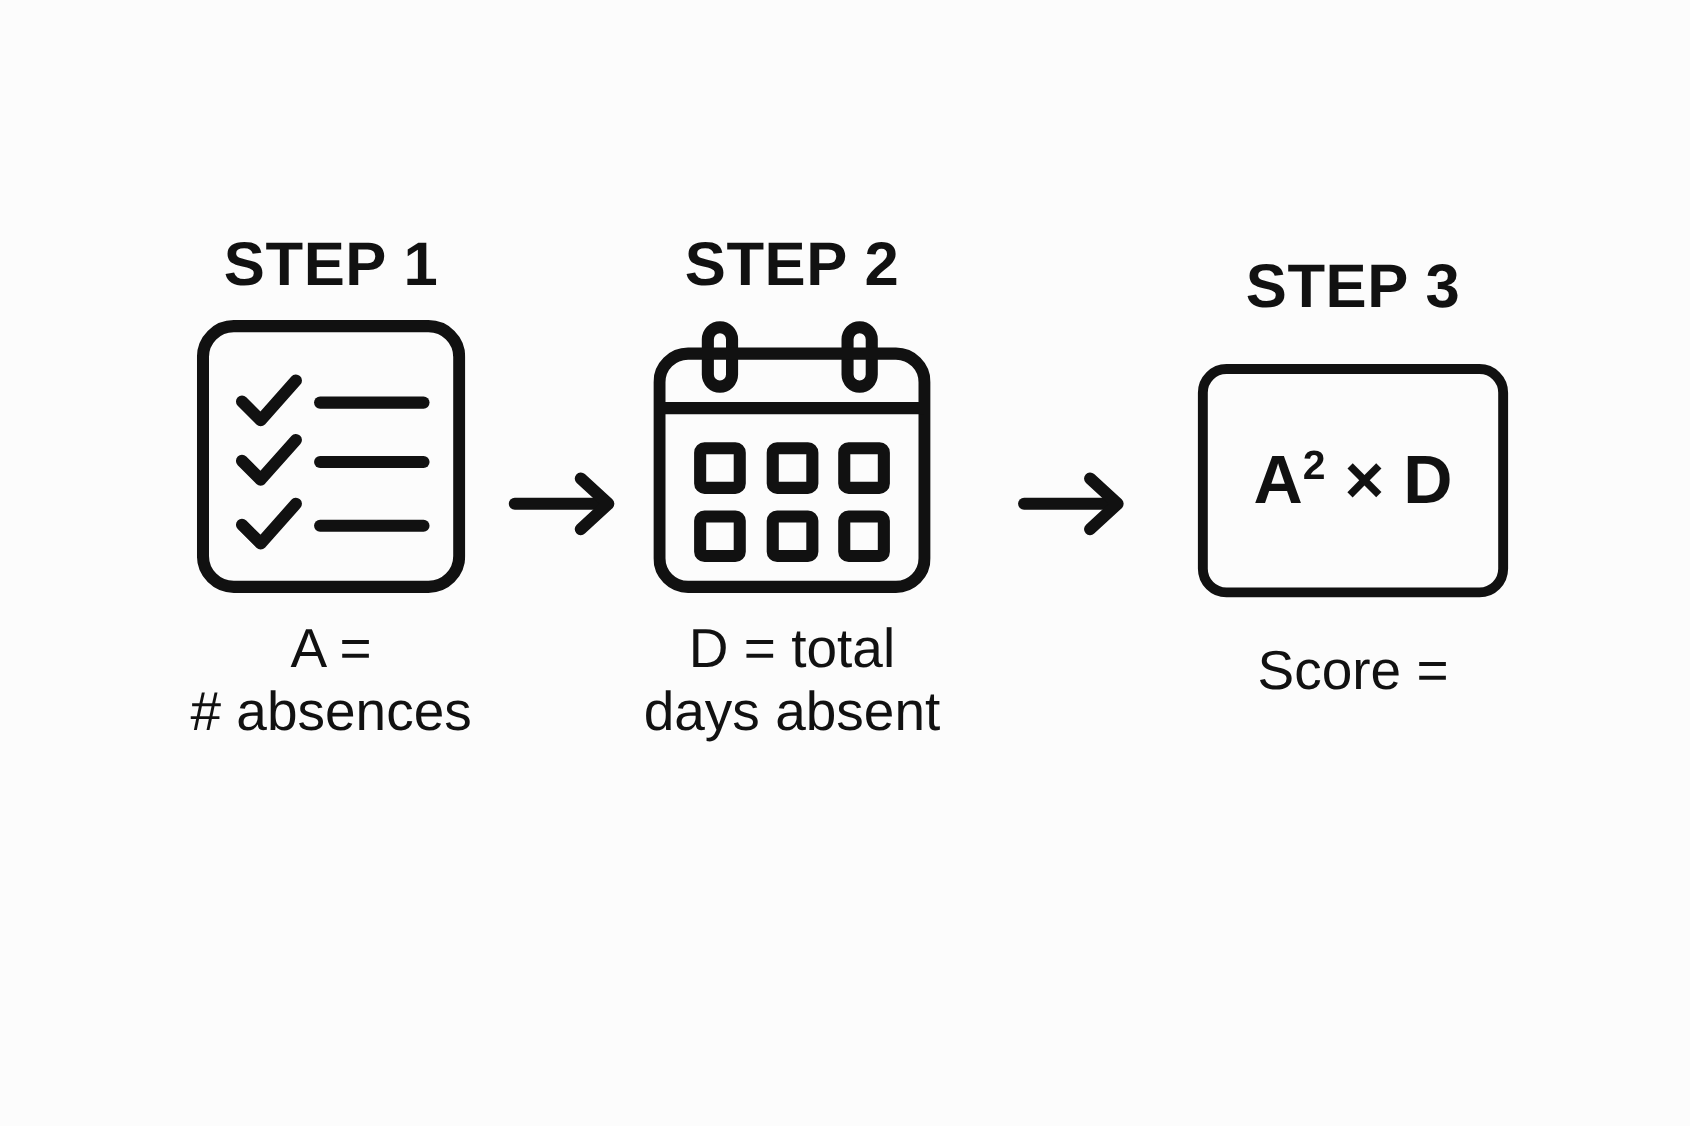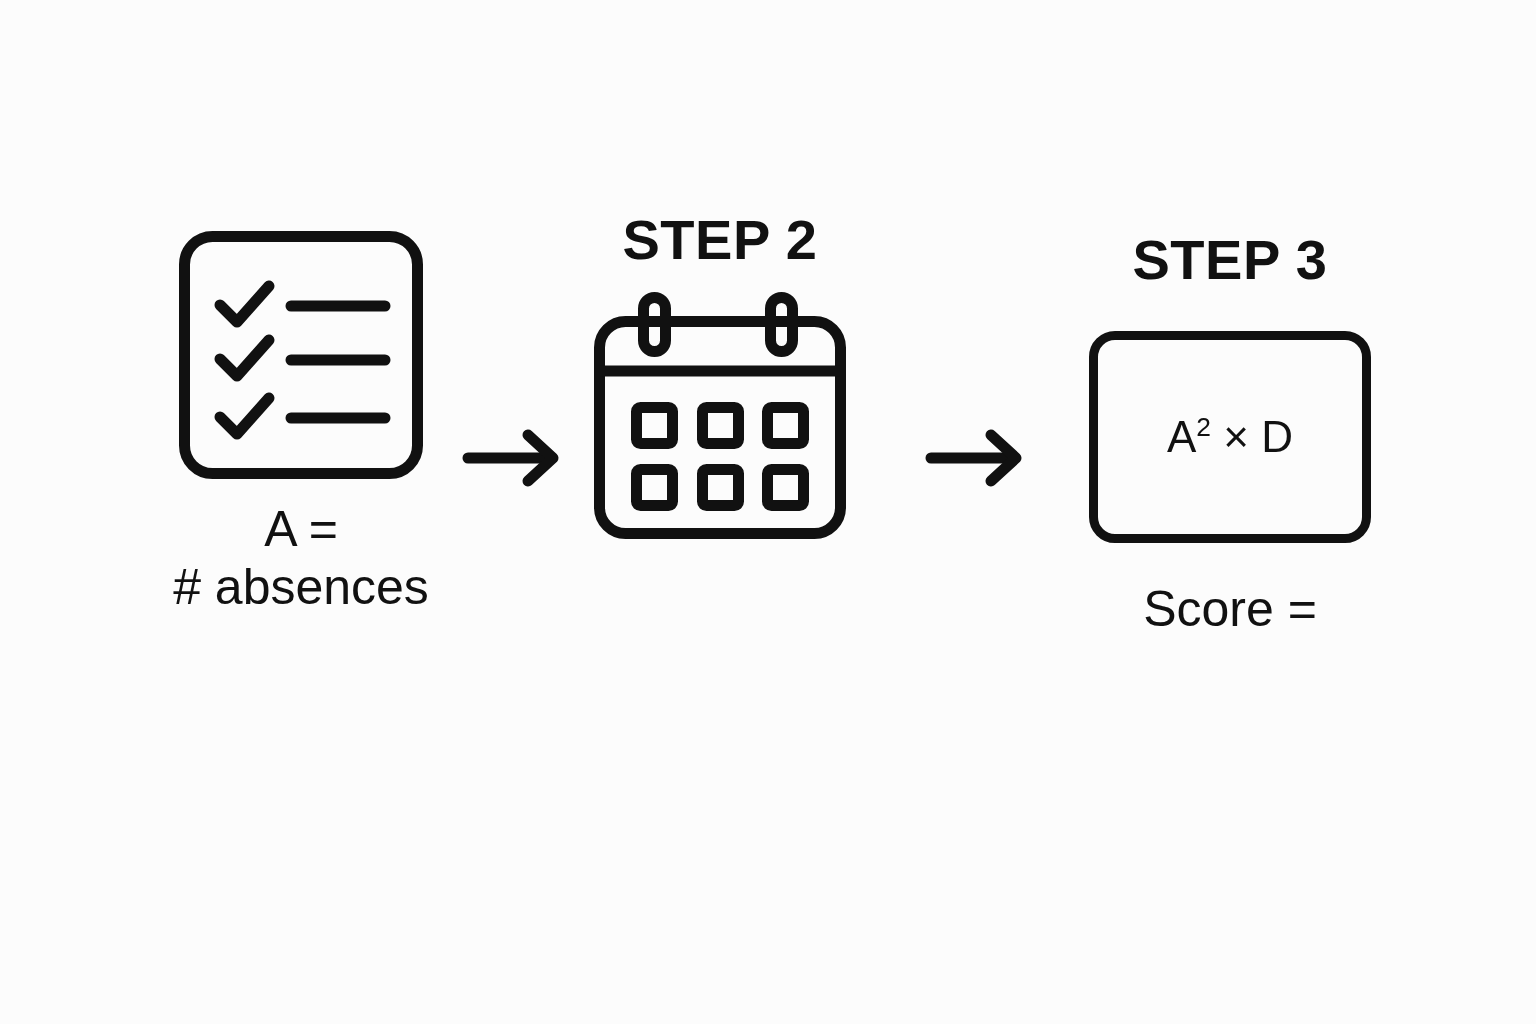--- a/index.html
+++ b/index.html
@@ -77,6 +77,7 @@
 <div id="canvas">
 
   <div class="step" id="step-1">
+    <div class="step-heading">STEP 1</div>
     <div class="icon-wrap">
       <span>
         <svg width="244" height="248" viewBox="0 0 244 248" fill="none" xmlns="http://www.w3.org/2000/svg">

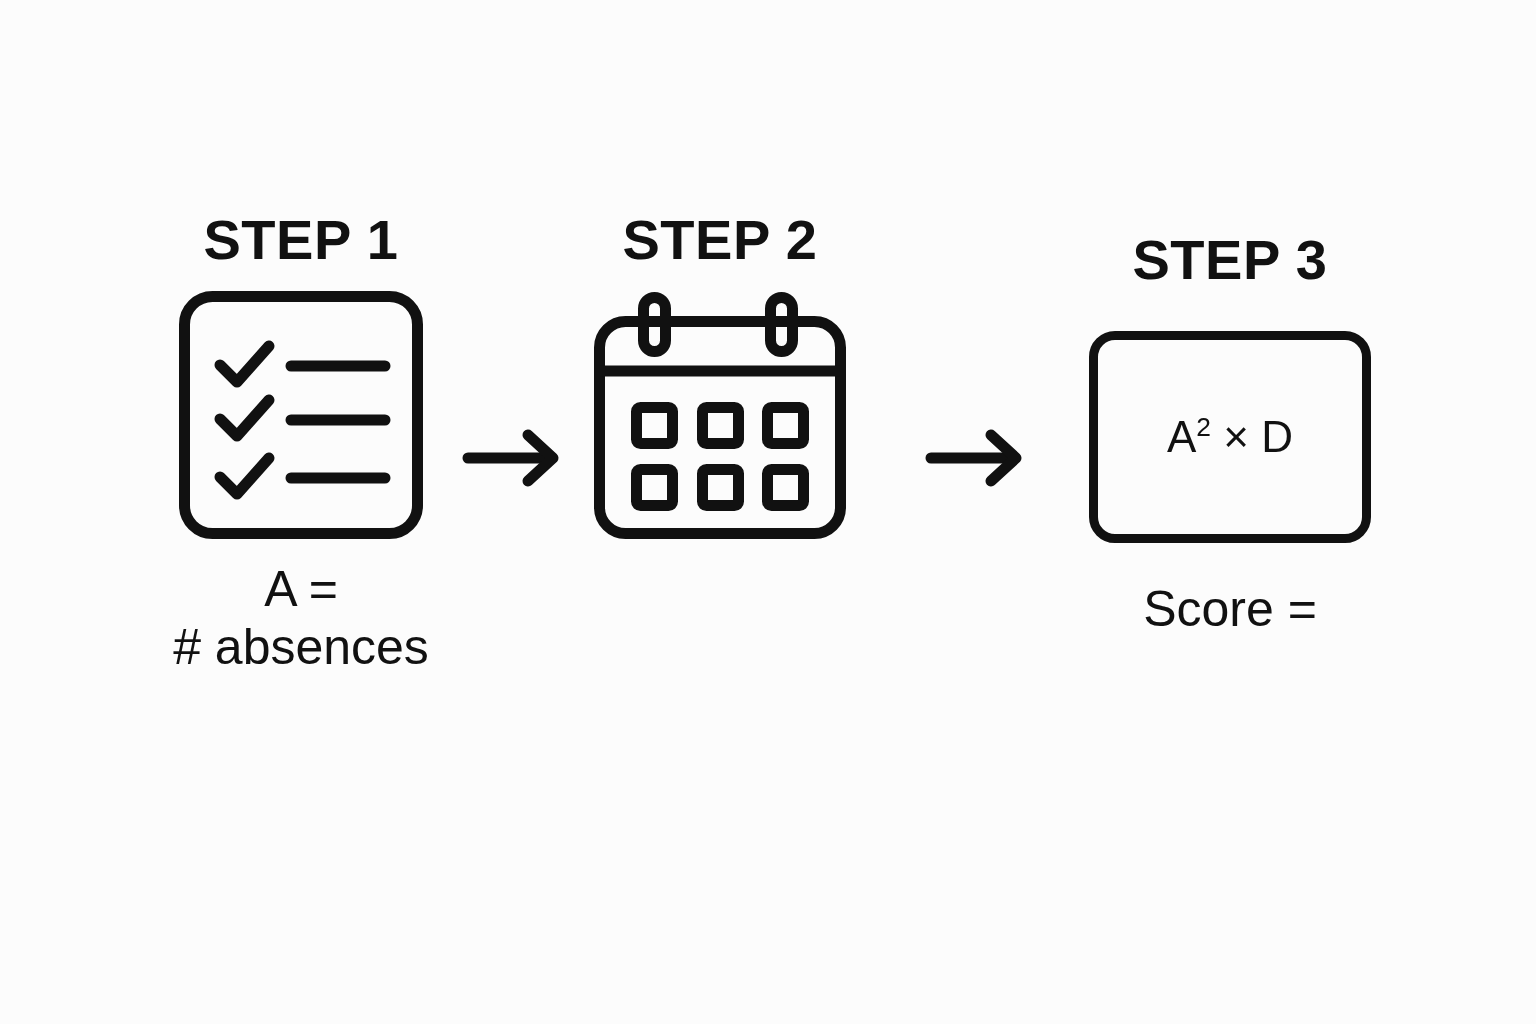--- a/index.html
+++ b/index.html
@@ -55,8 +55,8 @@
   #arrow-2 { left:925px; }
 
   .box-formula-text {
-    font-size:44px;
-    font-weight:400;
+    font-size:62px;
+    font-weight:700;
     color:#111111;
     line-height:1;
     white-space:nowrap;

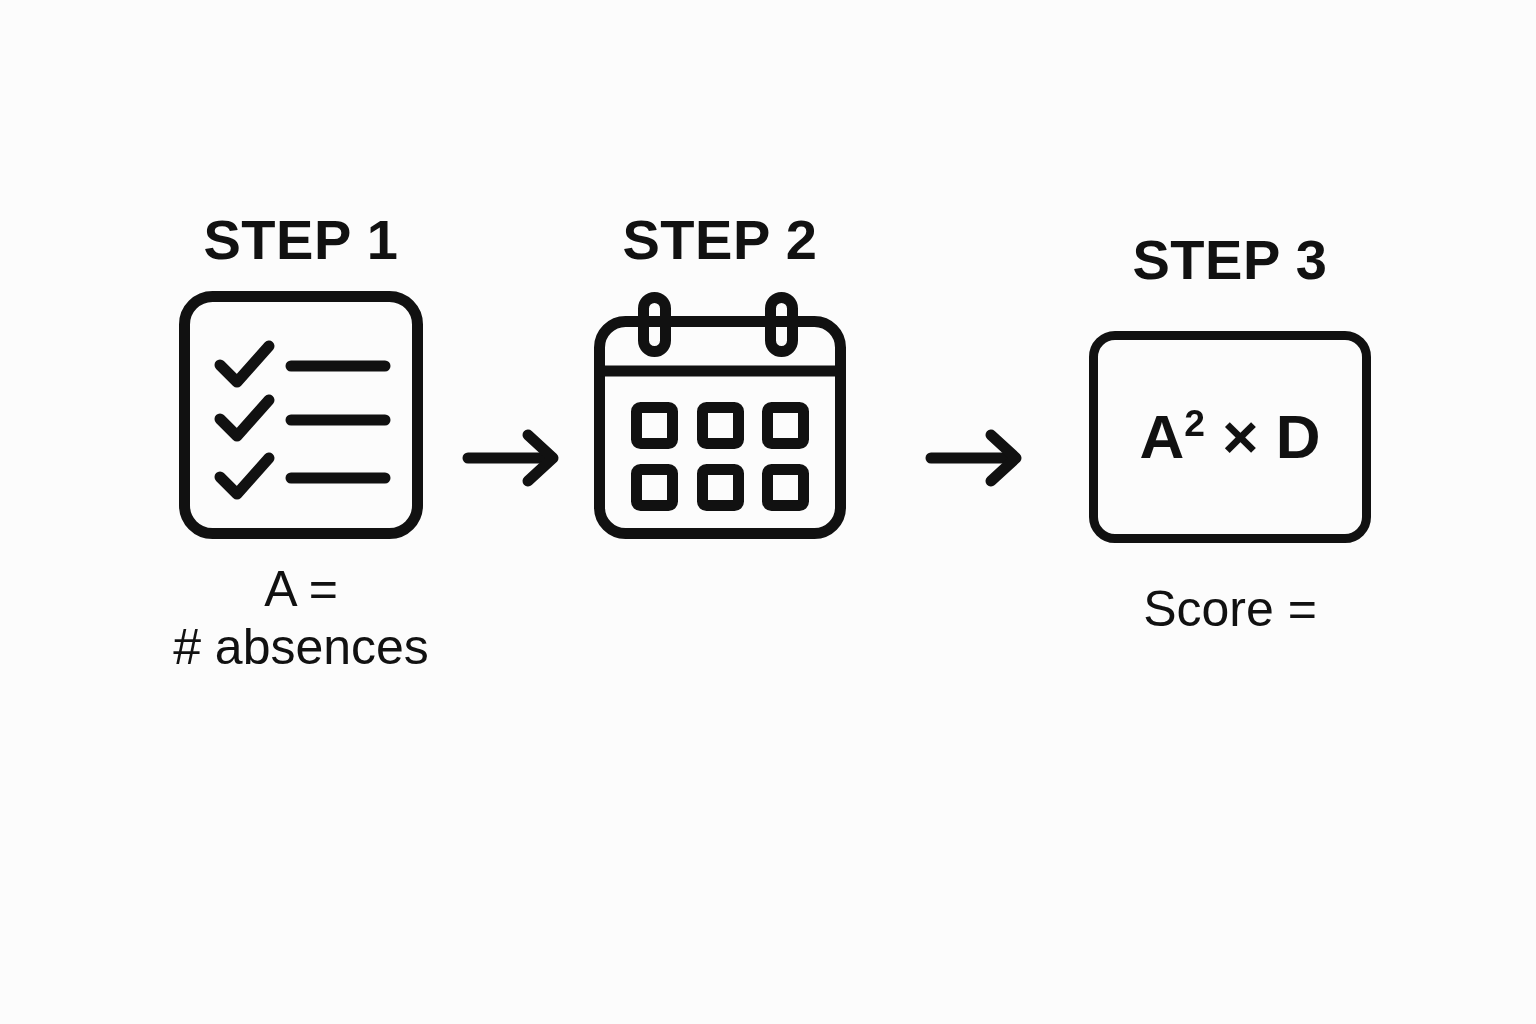--- a/index.html
+++ b/index.html
@@ -127,6 +127,10 @@
         </svg>
       </span>
     </div>
+    <div class="caption">
+      <span class="line">D = total</span>
+      <span class="line">days absent</span>
+    </div>
   </div>
 
   <div class="arrow" id="arrow-2">

